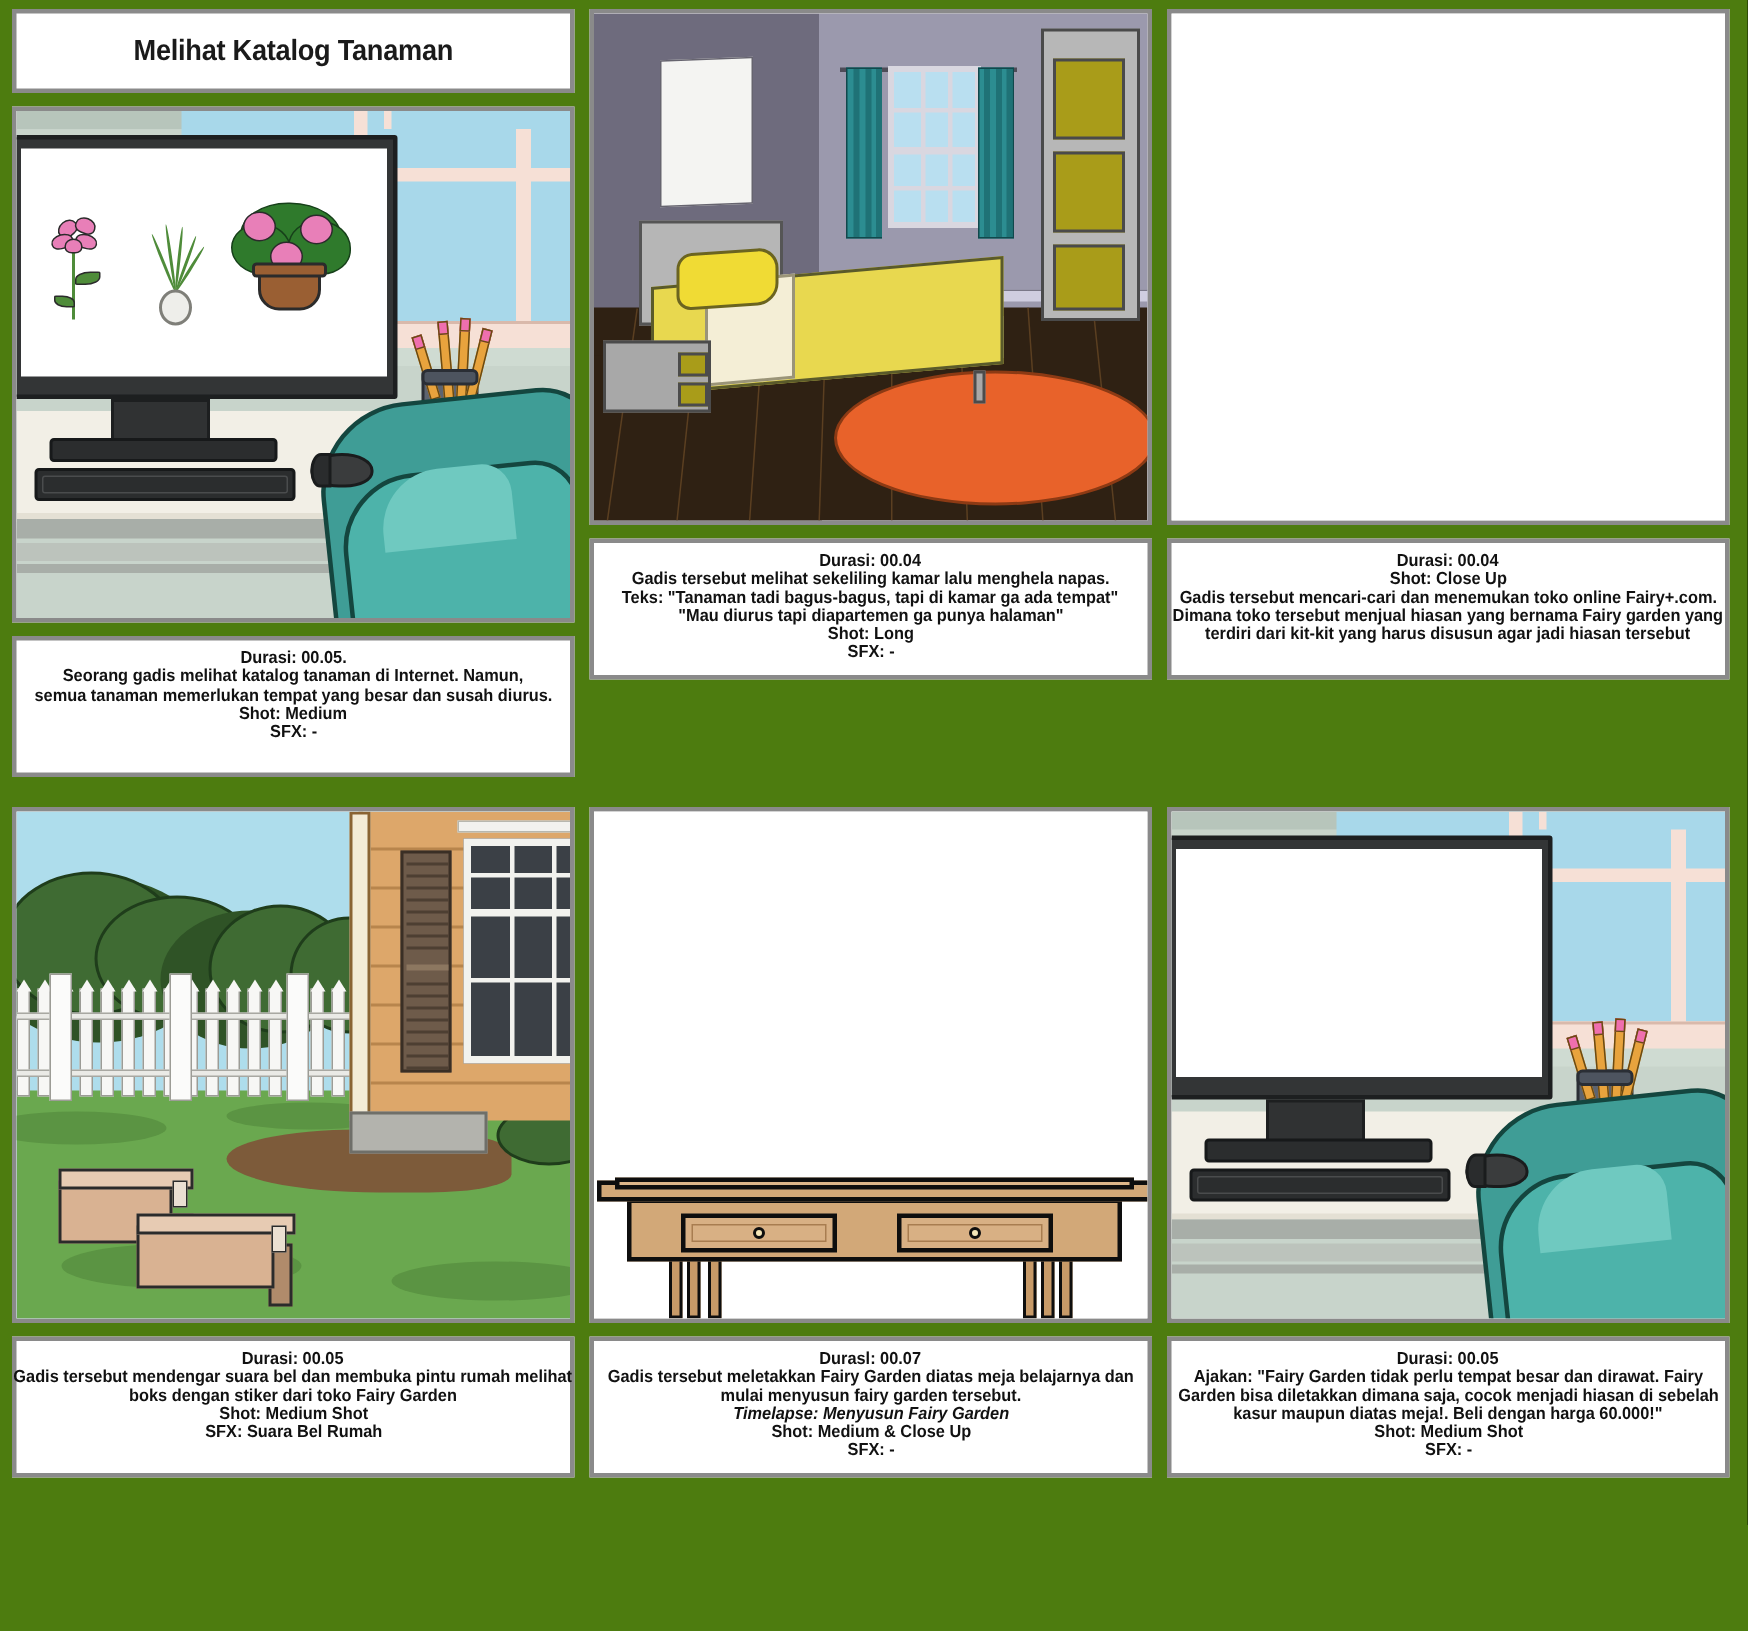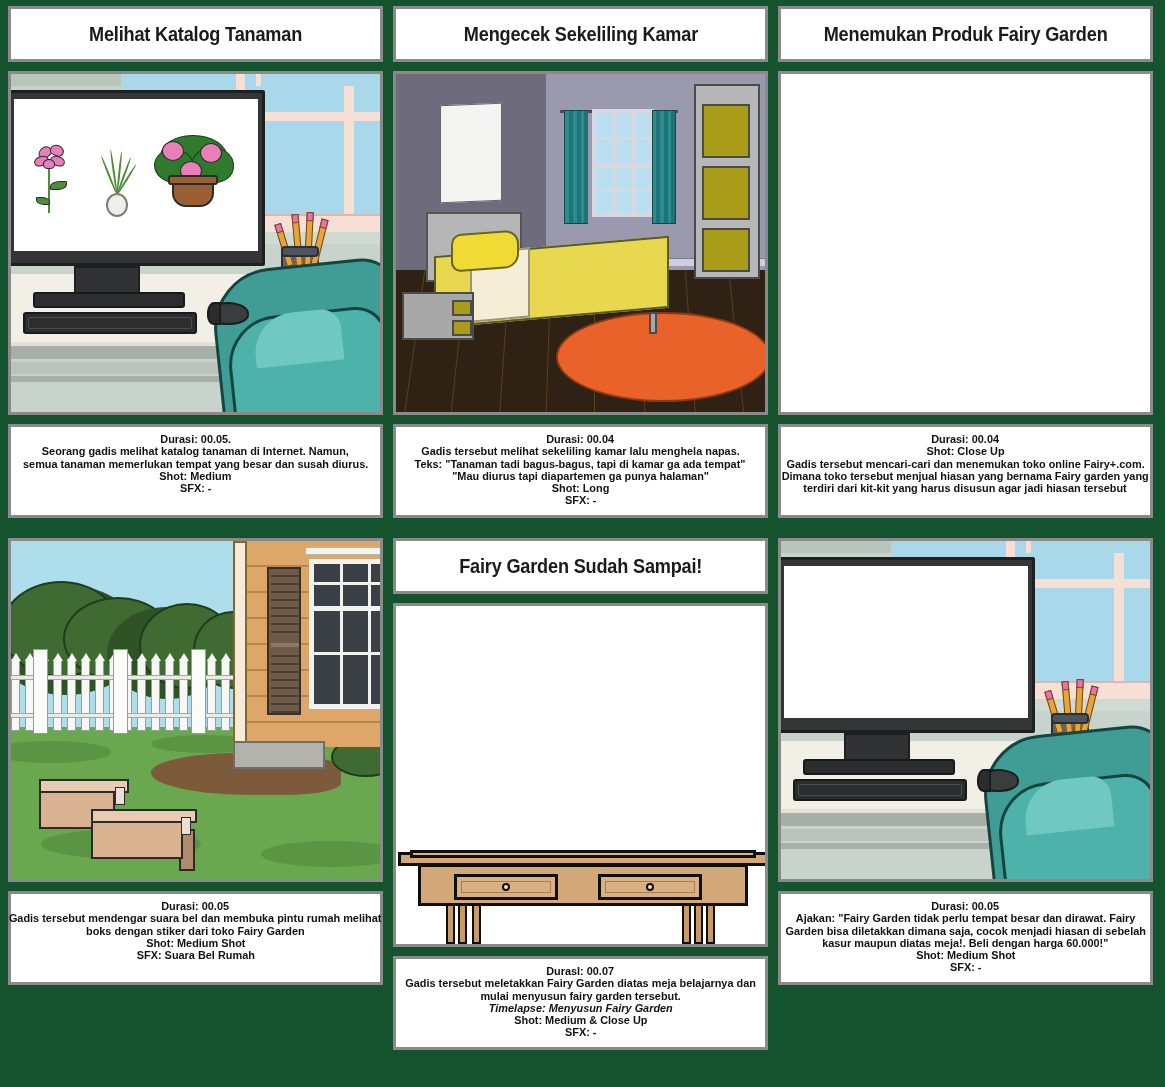--- a/index.html
+++ b/index.html
@@ -11,7 +11,7 @@
   }
   .board {
     width: 1165px; height: 1087px;
-    background: #14532d;
+    background: #4d7c0f;
     padding: 6px 8px;
     display: flex; flex-direction: column;
     gap: 20px;

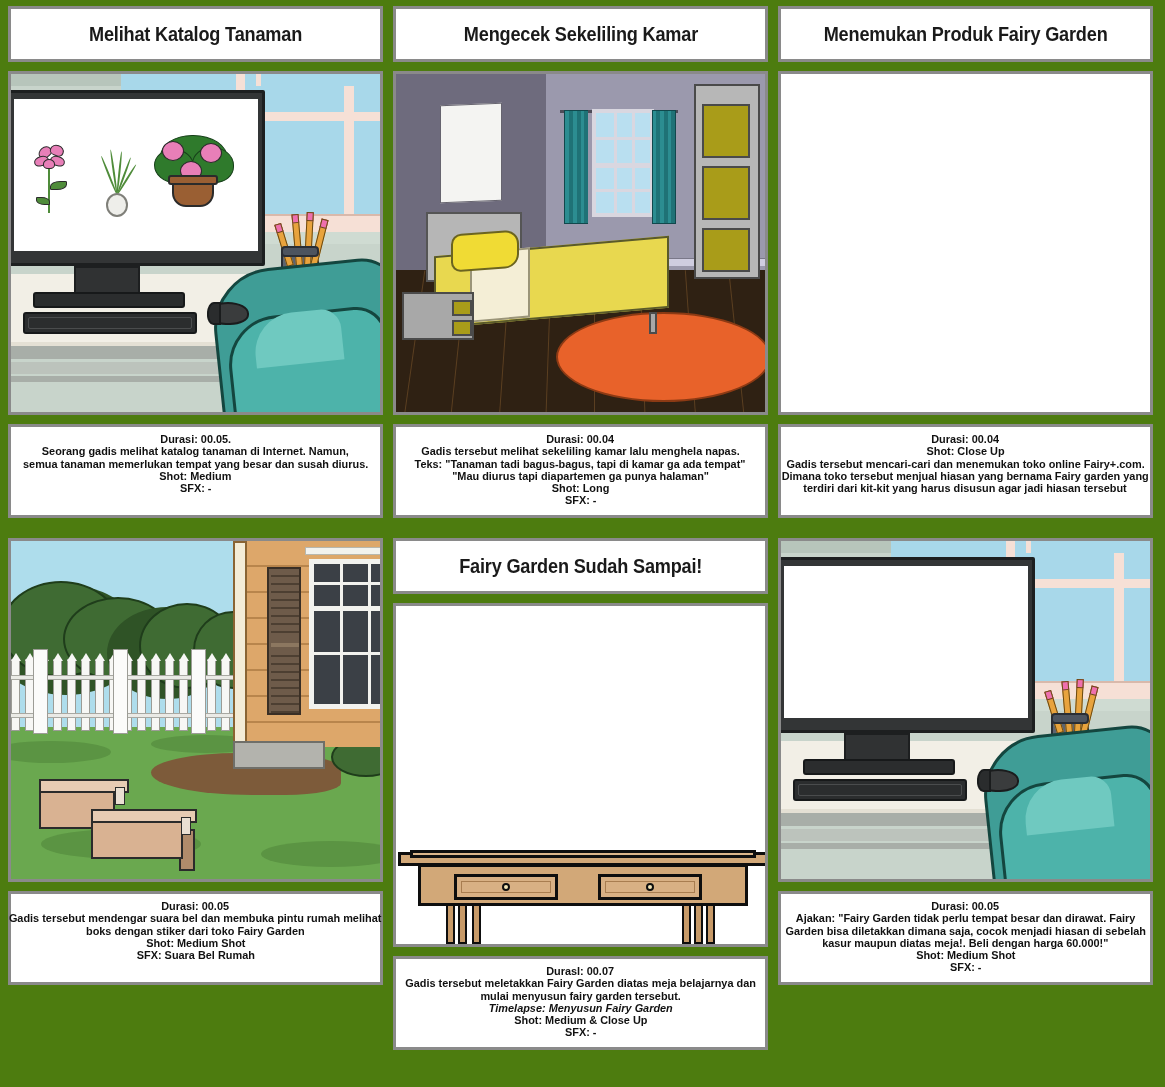--- a/index.html
+++ b/index.html
@@ -289,9 +289,6 @@
     </div>
 
     <div class="cell">
-      <div class="title-card">
-        <span>Mengecek Sekeliling Kamar</span>
-      </div>
       <div class="img-frame">
         <div class="scene br">
           <div class="br-wall-l"></div>

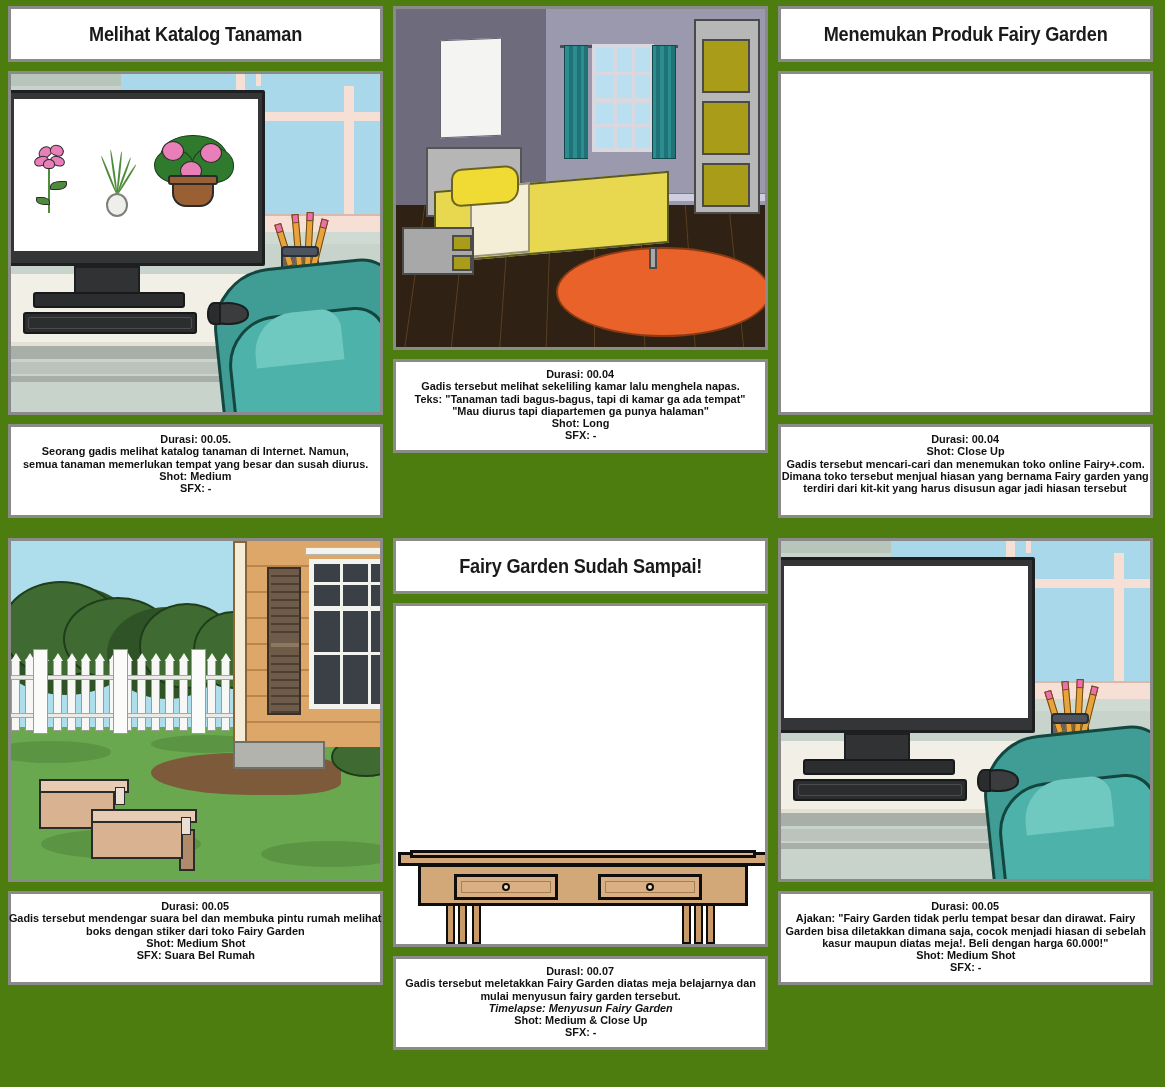--- a/index.html
+++ b/index.html
@@ -356,9 +356,6 @@
     </div>
 
     <div class="cell">
-      <div class="title-card">
-        <span>Menemukan Produk Fairy Garden</span>
-      </div>
       <div class="img-frame">
         <div class="scene" style="background:#fff;"></div>
       </div>

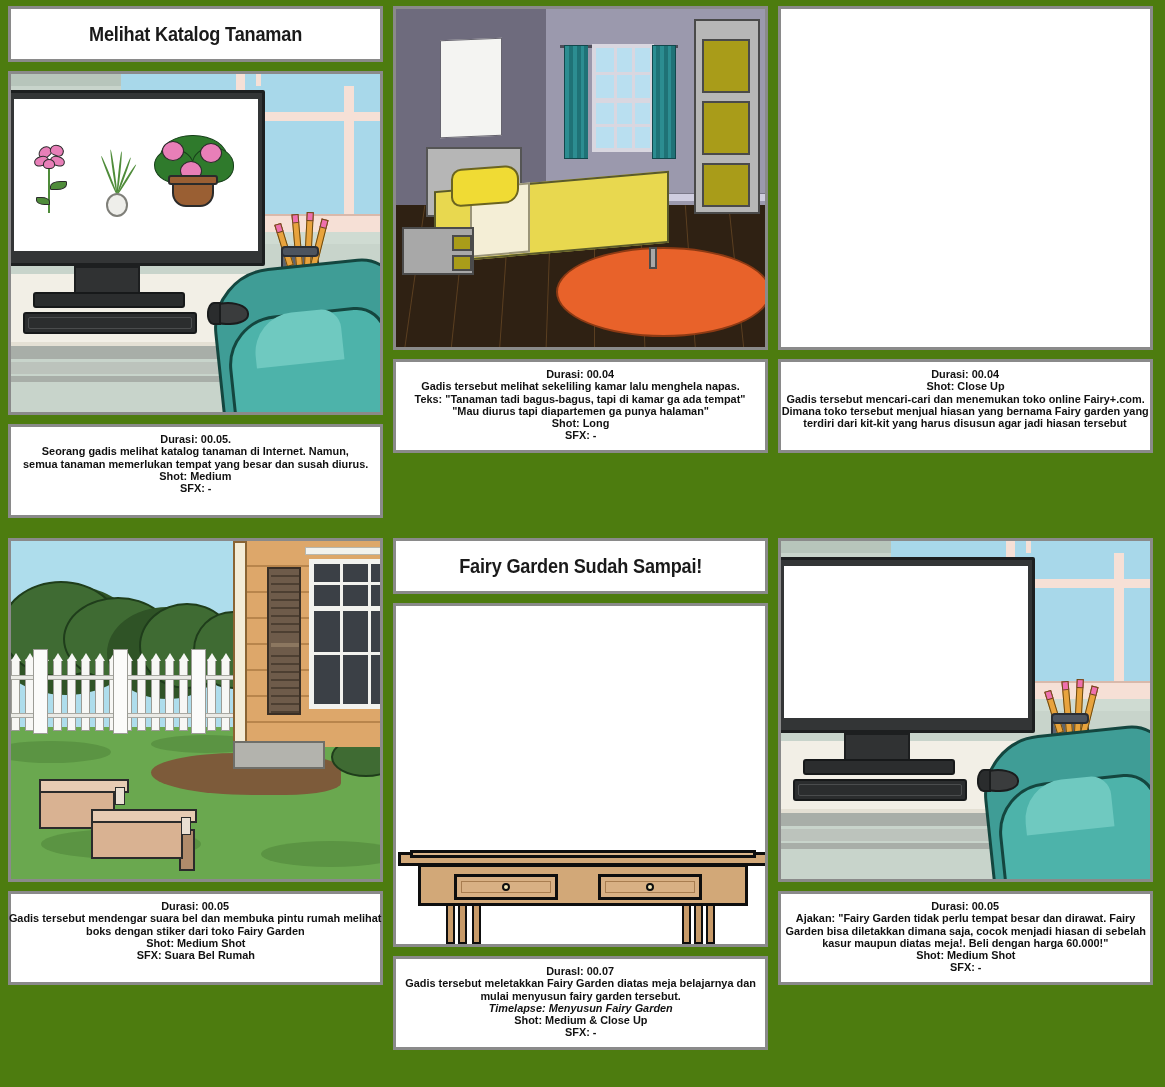--- a/index.html
+++ b/index.html
@@ -475,9 +475,6 @@
     </div>
 
     <div class="cell">
-      <div class="title-card">
-        <span>Fairy Garden Sudah Sampai!</span>
-      </div>
       <div class="img-frame">
         <div class="scene tb">
           <div class="tb-leg" style="left:50px;"></div>

